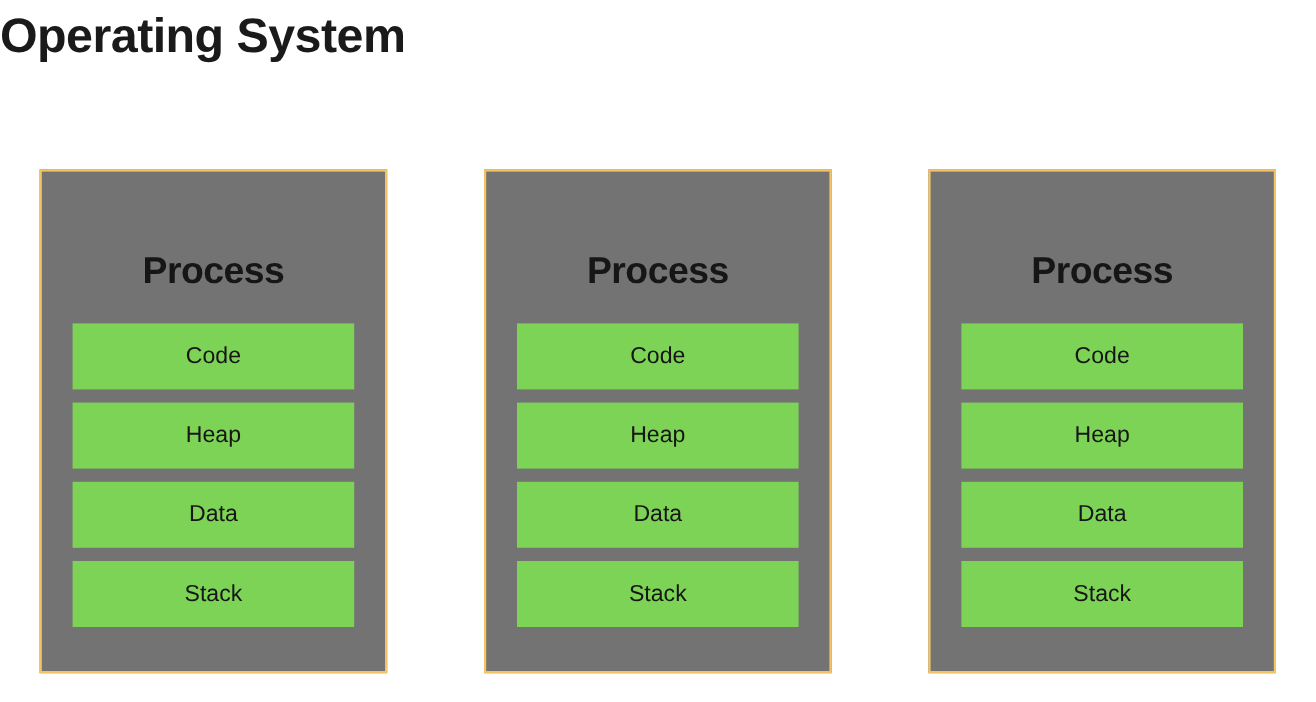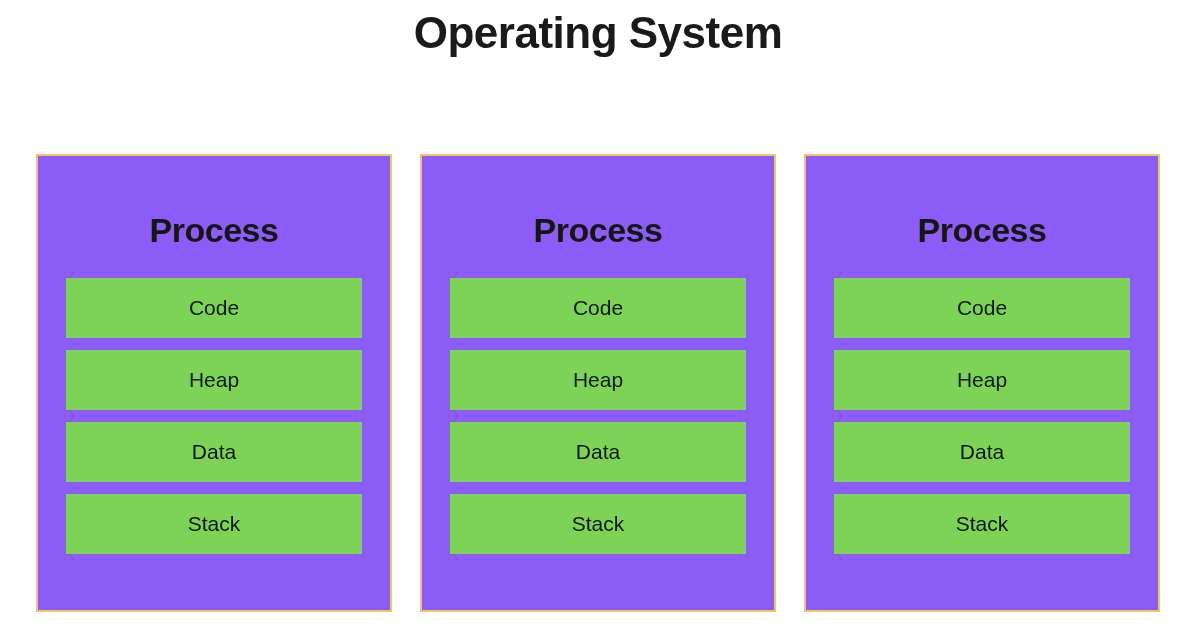--- a/index.html
+++ b/index.html
@@ -19,7 +19,6 @@
     font-size: 44px;
     line-height: 49px;
     font-weight: bold;
-    text-align: center;
     letter-spacing: -0.5px;
     color: #1a1a1a;
   }

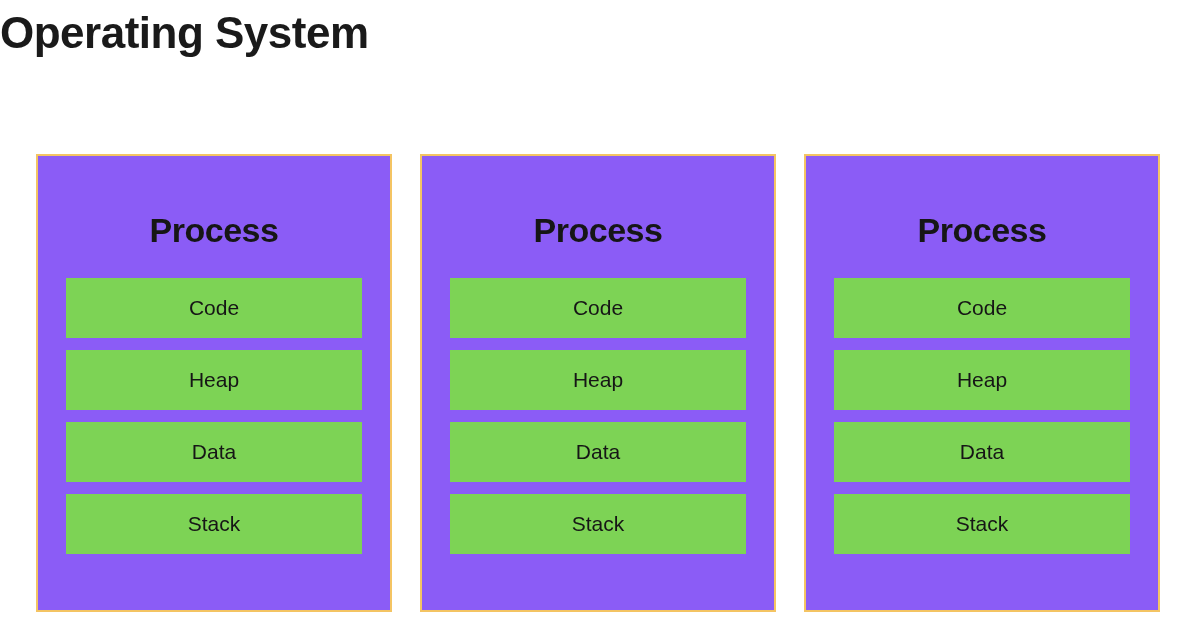--- a/index.html
+++ b/index.html
@@ -30,11 +30,11 @@
   }
   .process-box {
     box-sizing: border-box;
-    width: 356px;
+    width: 316px;
     height: 458px;
-    background: #8b5cf6;
+    background: #737373;
     border: 2px solid #f4c463;
-    padding: 0 28px;
+    padding: 16px 28px;
   }
   .process-title {
     margin-top: 52px;

